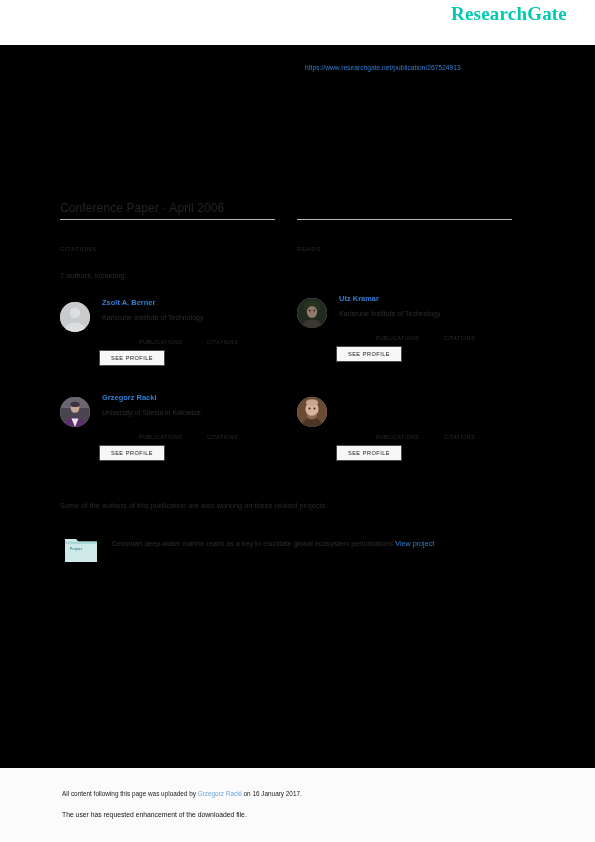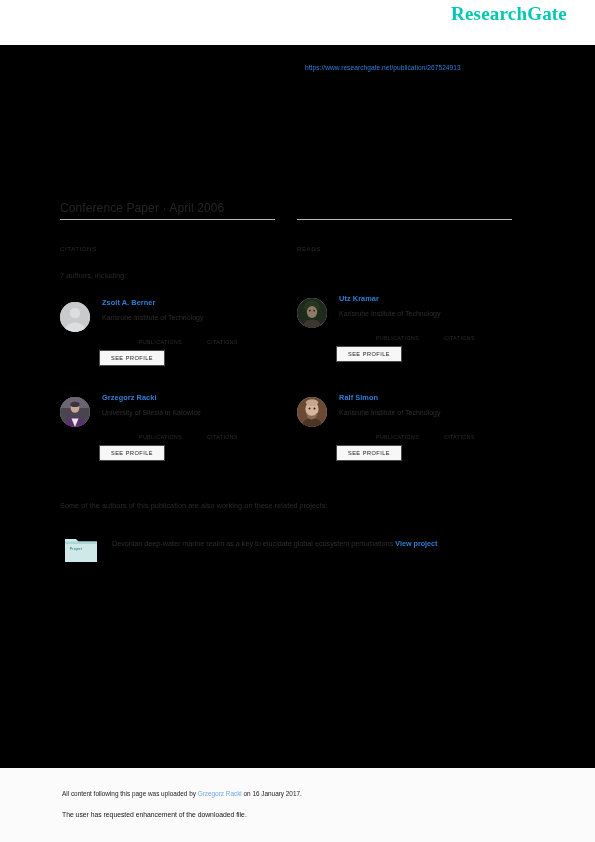--- a/index.html
+++ b/index.html
@@ -399,10 +399,6 @@
       <ellipse cx="17.5" cy="11.4" rx="1" ry="1" fill="#32231a"></ellipse>
     </svg>
   </div>
-  <div class="author-info">
-    <div class="author-name">Ralf Simon</div>
-    <div class="author-affil">Karlsruhe Institute of Technology</div>
-  </div>
   <div class="author-stats">
     <div class="grp">
       <div class="num"></div>

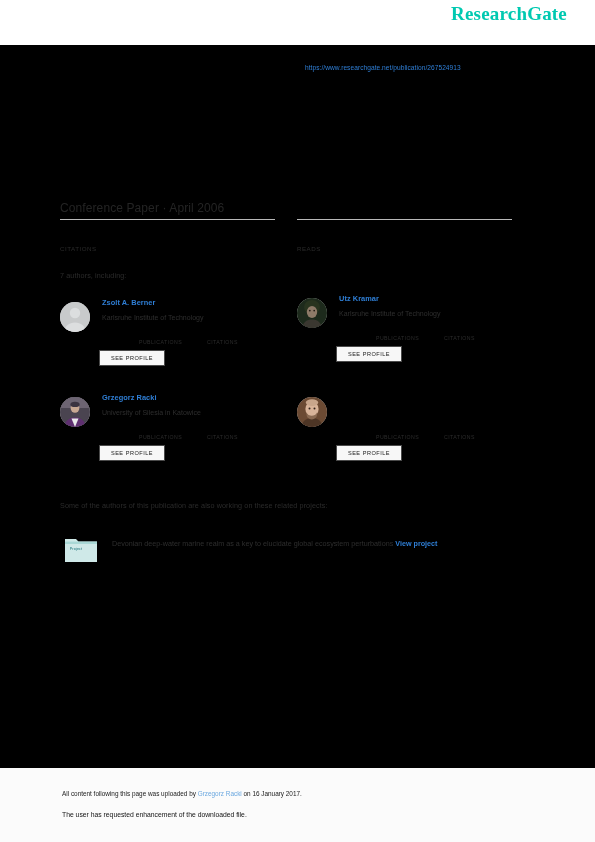--- a/index.html
+++ b/index.html
@@ -250,7 +250,7 @@
   }
   .project-text .view-link {
     color: #2f7fd6;
-    font-weight: bold;
+    font-weight: normal;
   }
 
   

